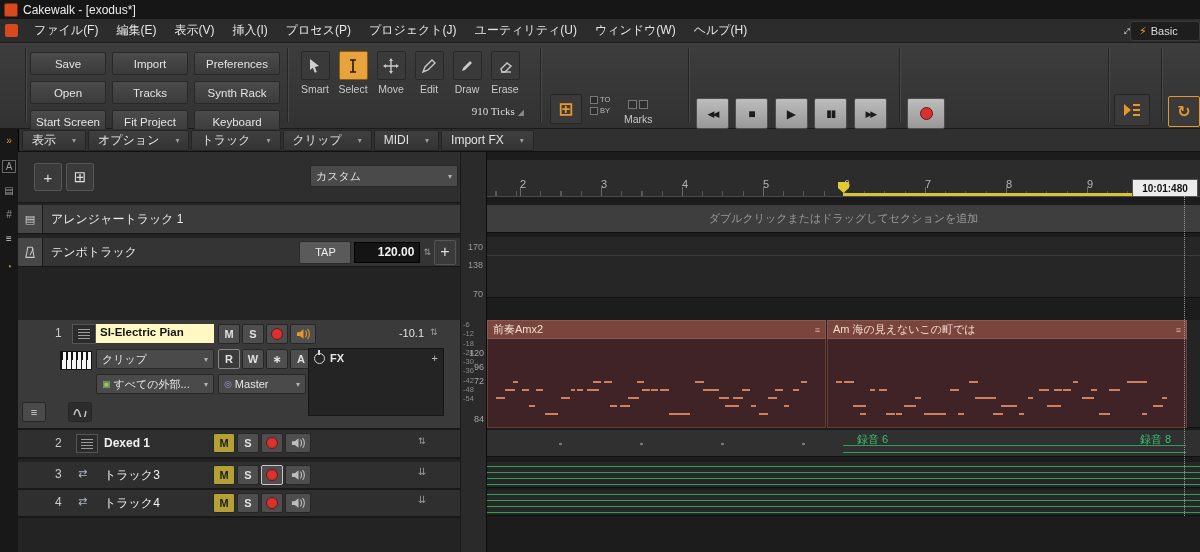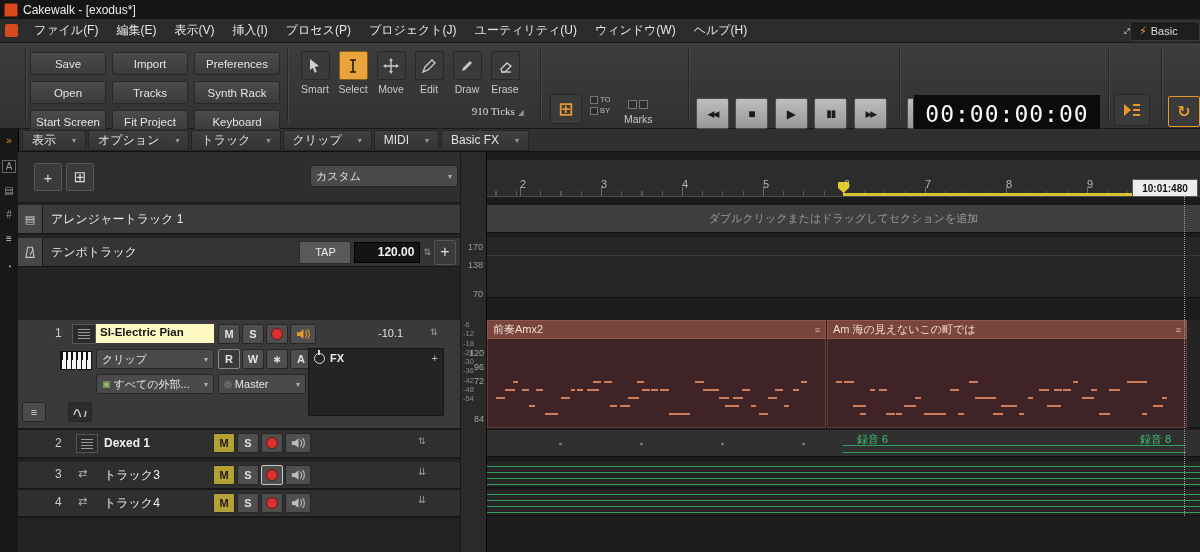--- a/index.html
+++ b/index.html
@@ -272,7 +272,6 @@
     </div>
 
     <div id="time-mod">
-      <div class="time-display">00:00:00:00</div>
       <span class="mini-btn" style="position:absolute;left:4px;top:47px">◔</span>
       <span class="mini-btn" style="position:absolute;left:28px;top:47px">⊘</span>
       <div class="sr">

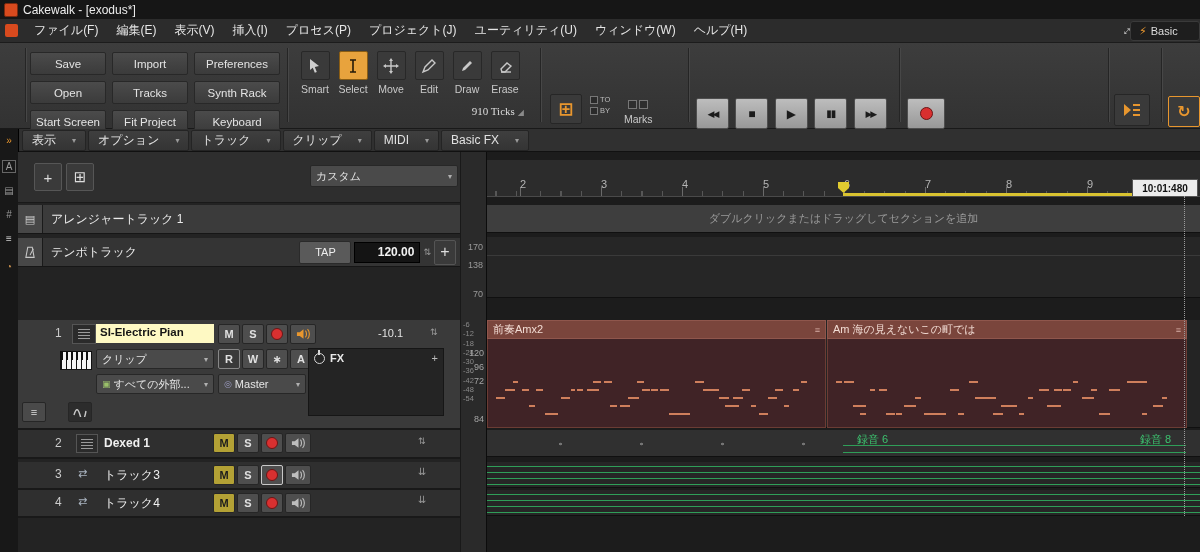--- a/index.html
+++ b/index.html
@@ -326,7 +326,7 @@
         <span class="arr">▾</span>
     </div>
       <div class="ribbon-item">
-      <span>Basic FX</span>
+      <span>Import FX</span>
         <span class="arr">▾</span>
     </div>
     </div>

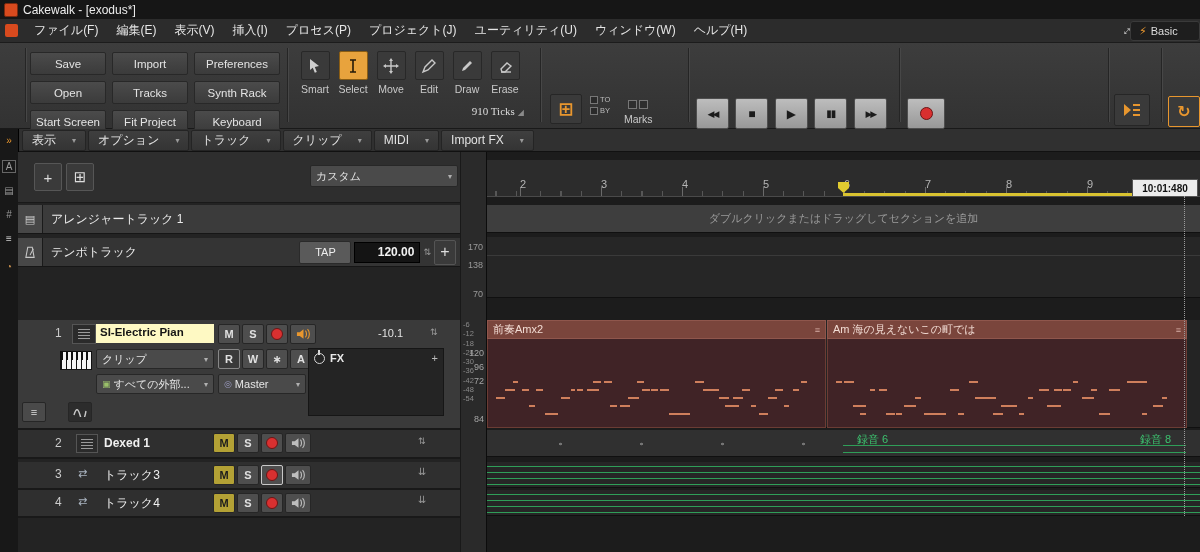--- a/index.html
+++ b/index.html
@@ -390,7 +390,7 @@
             <path d="M10 2.5c1.6 1.6 1.6 5.4 0 7M12.3.8c2.6 2.6 2.6 7.8 0 10.4" stroke="#e8962e" stroke-width="1.2" fill="none"></path>
           </svg>
       </div>
-      <span class="abs" style="left:360px;top:7px;width:46px;text-align:left;font-size:11px;color:#e2e2e2">-10.1</span>
+      <span class="abs" style="left:360px;top:7px;width:46px;text-align:right;font-size:11px;color:#e2e2e2">-10.1</span>
       <span class="updn abs" style="left:412px;top:7px">⇅</span>
       <div class="kbd abs" style="left:42px;top:31px;width:30px;height:17px">
           <i></i>

